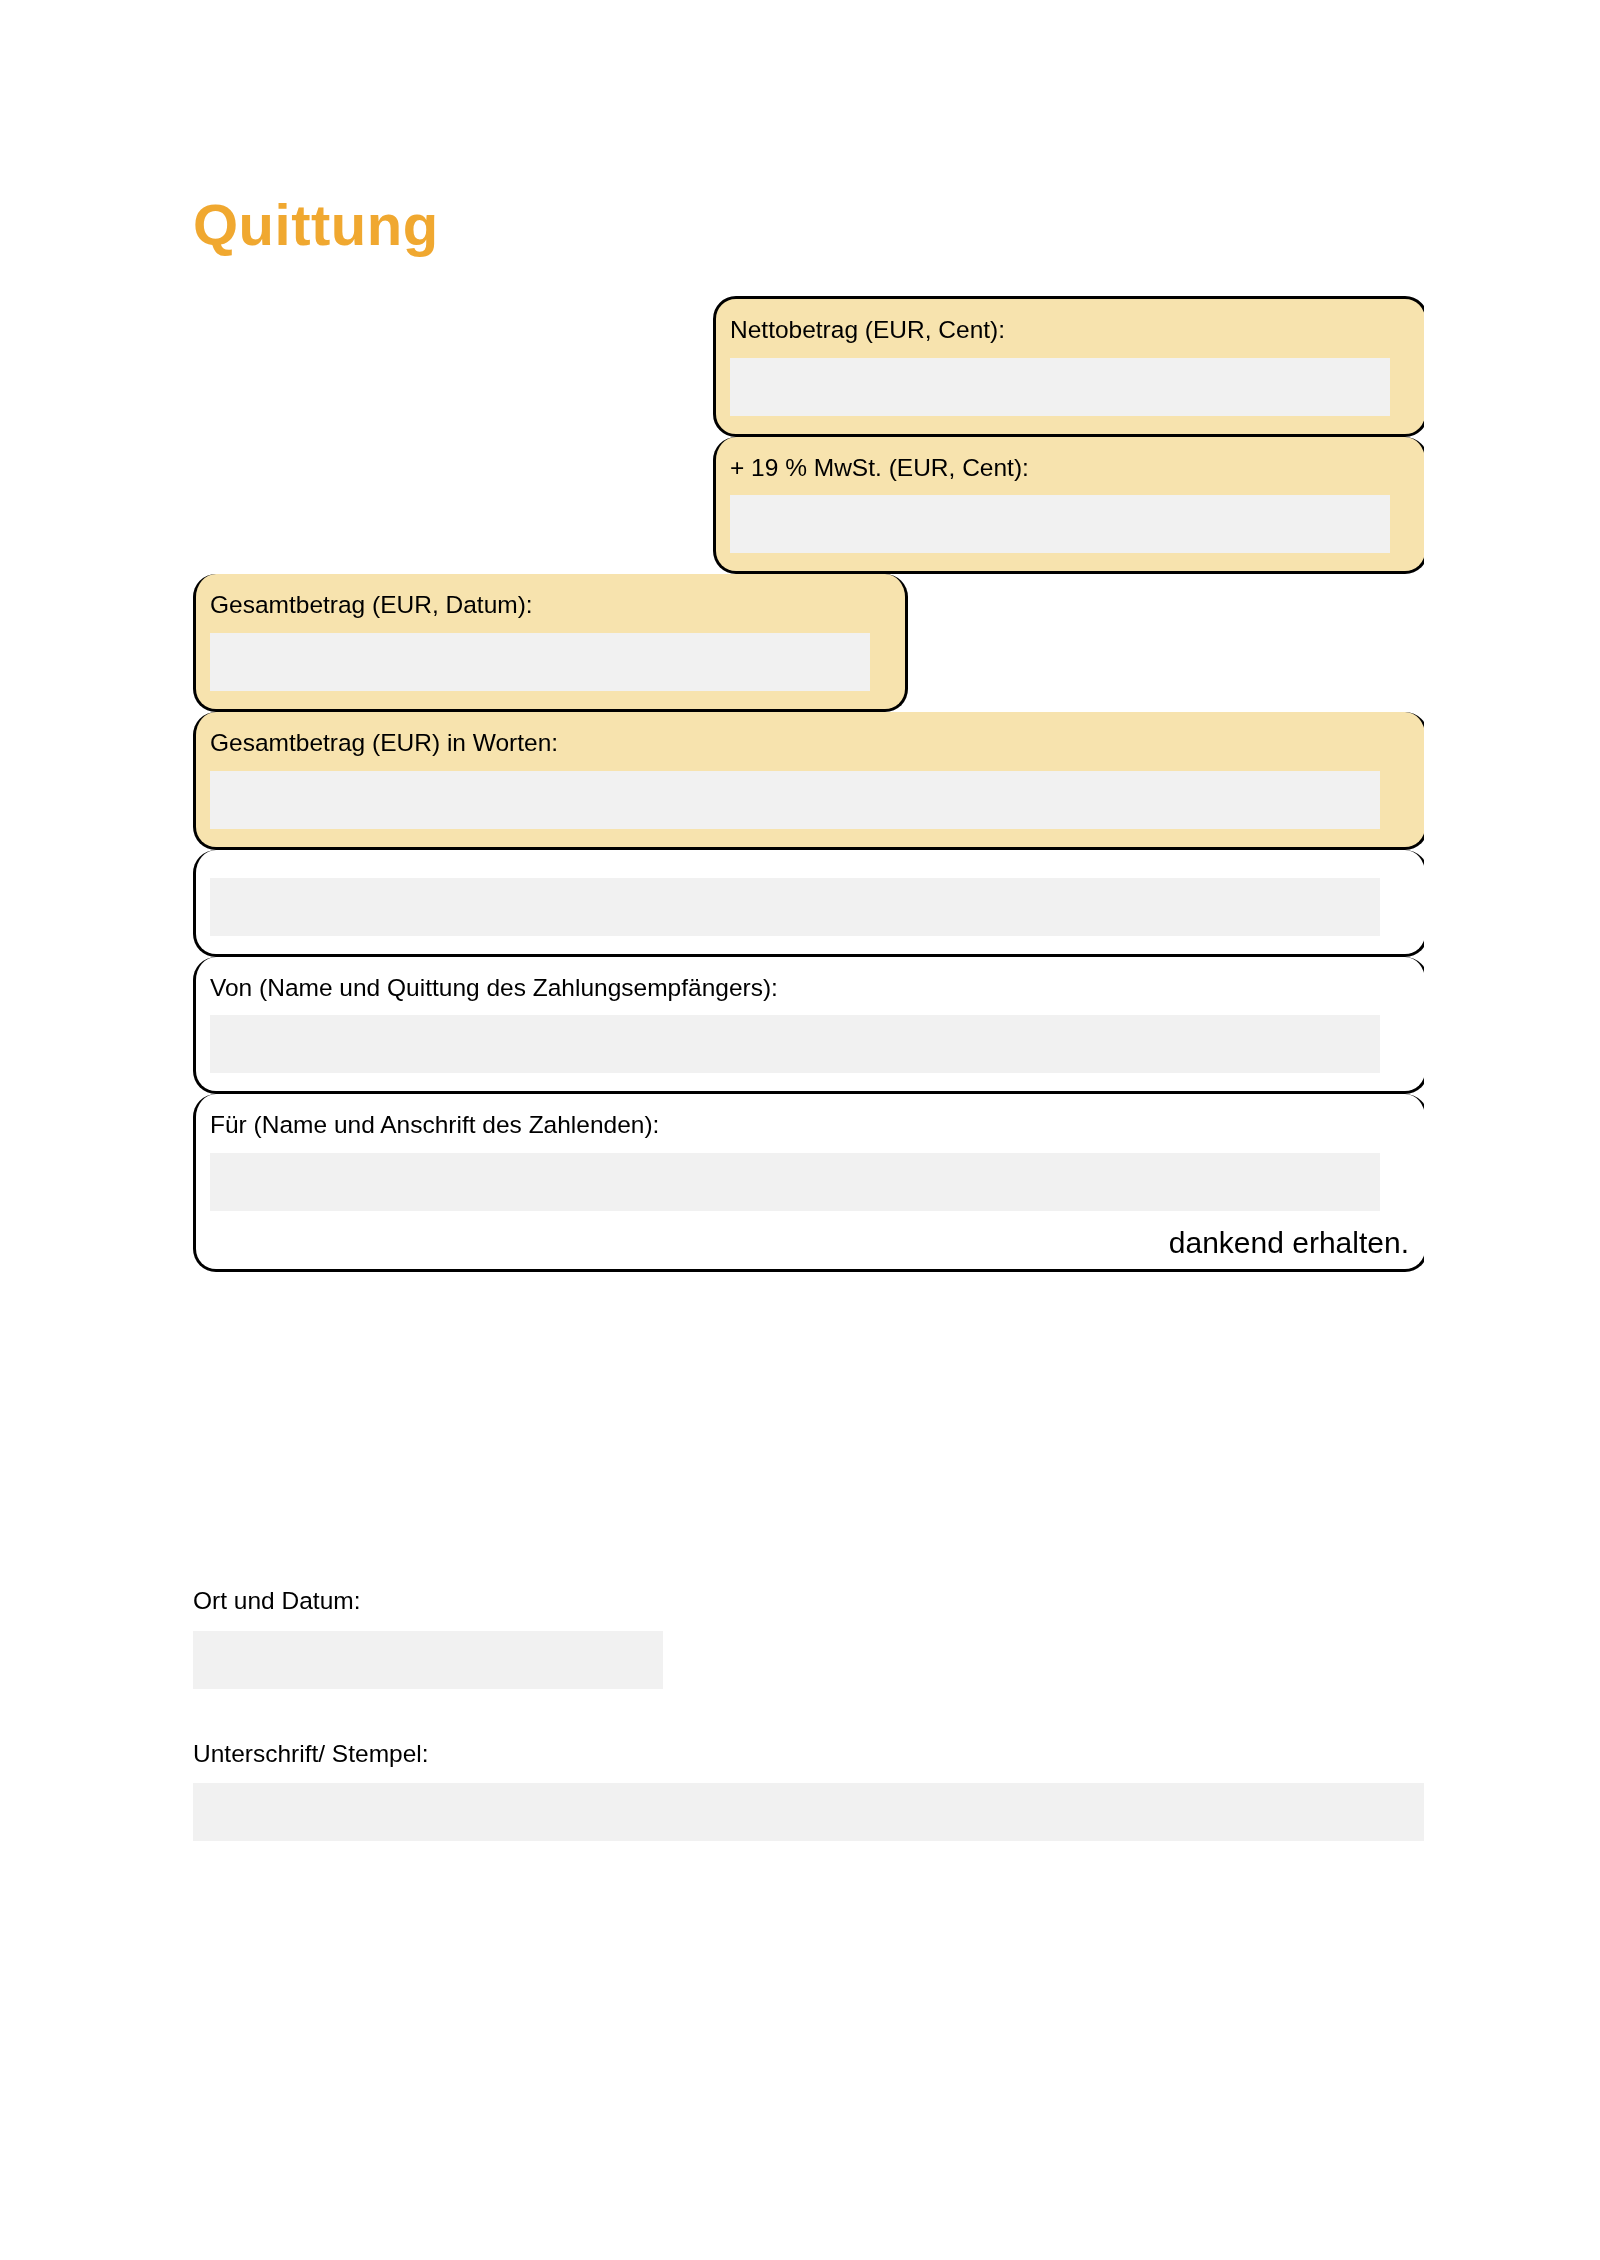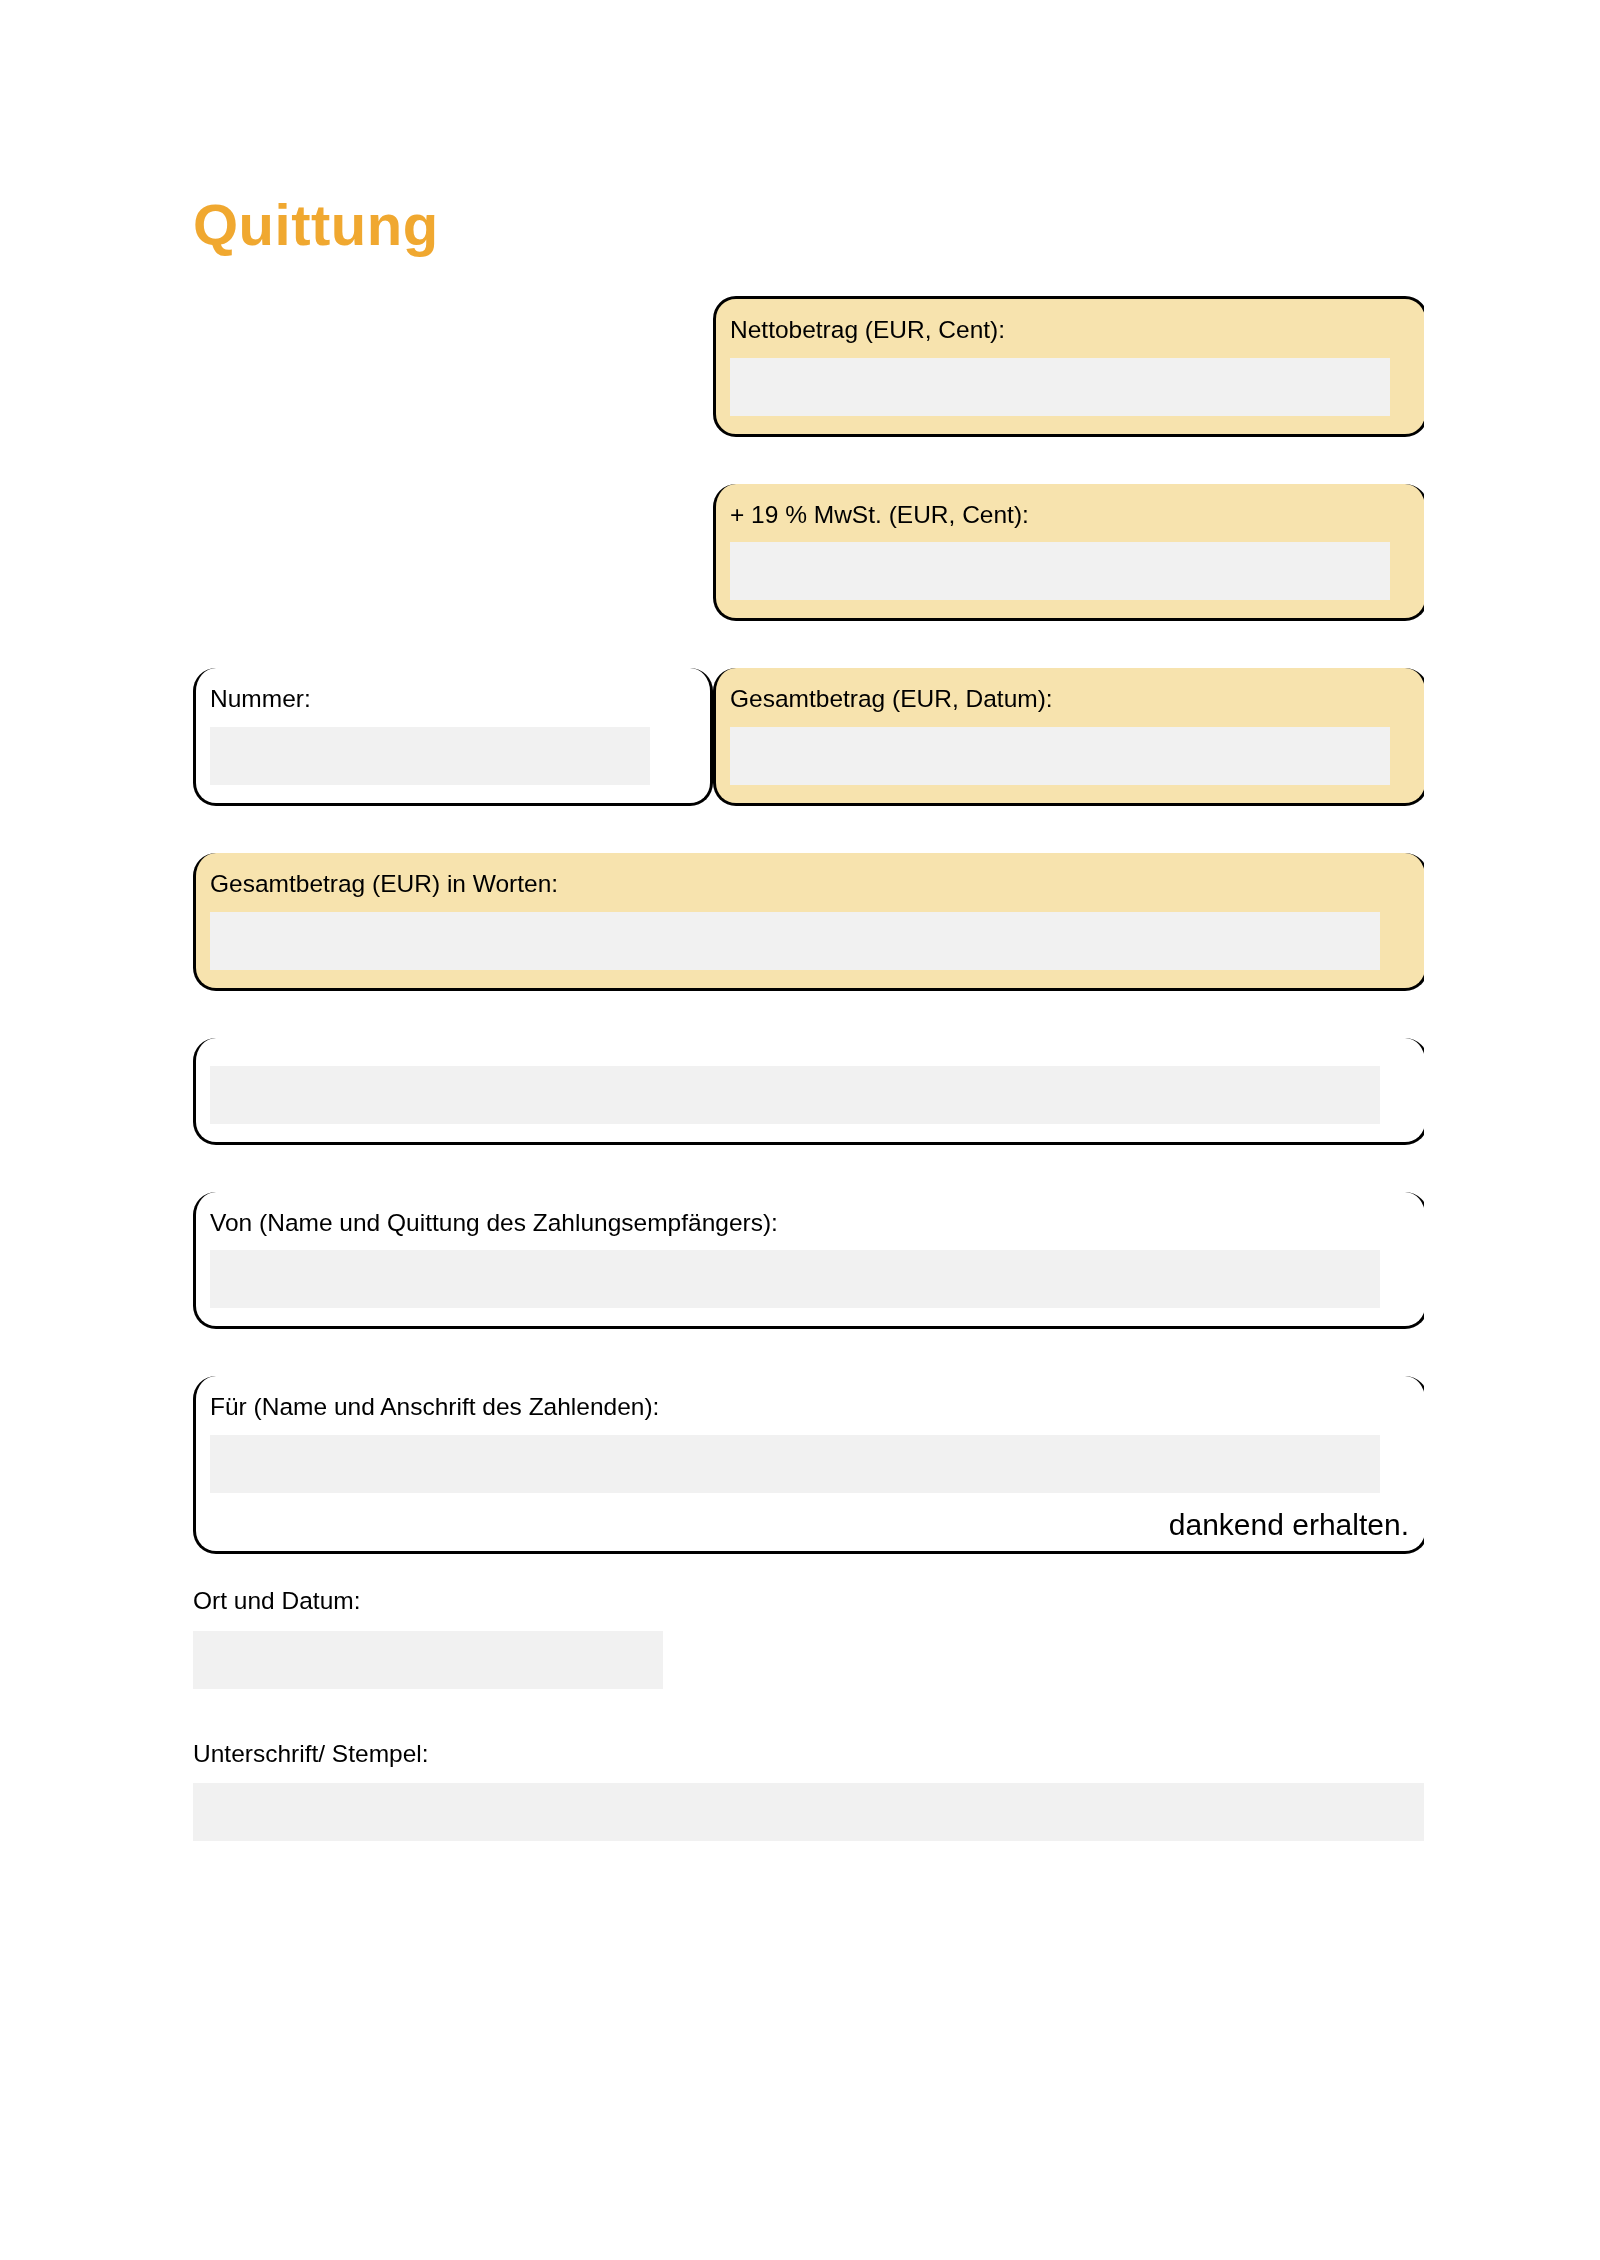--- a/index.html
+++ b/index.html
@@ -65,7 +65,6 @@
   
   .trow + .trow .cell.bordered {
     border-top-width: 0;
-    margin-top: 47px;
   }
 
   .cell .label {

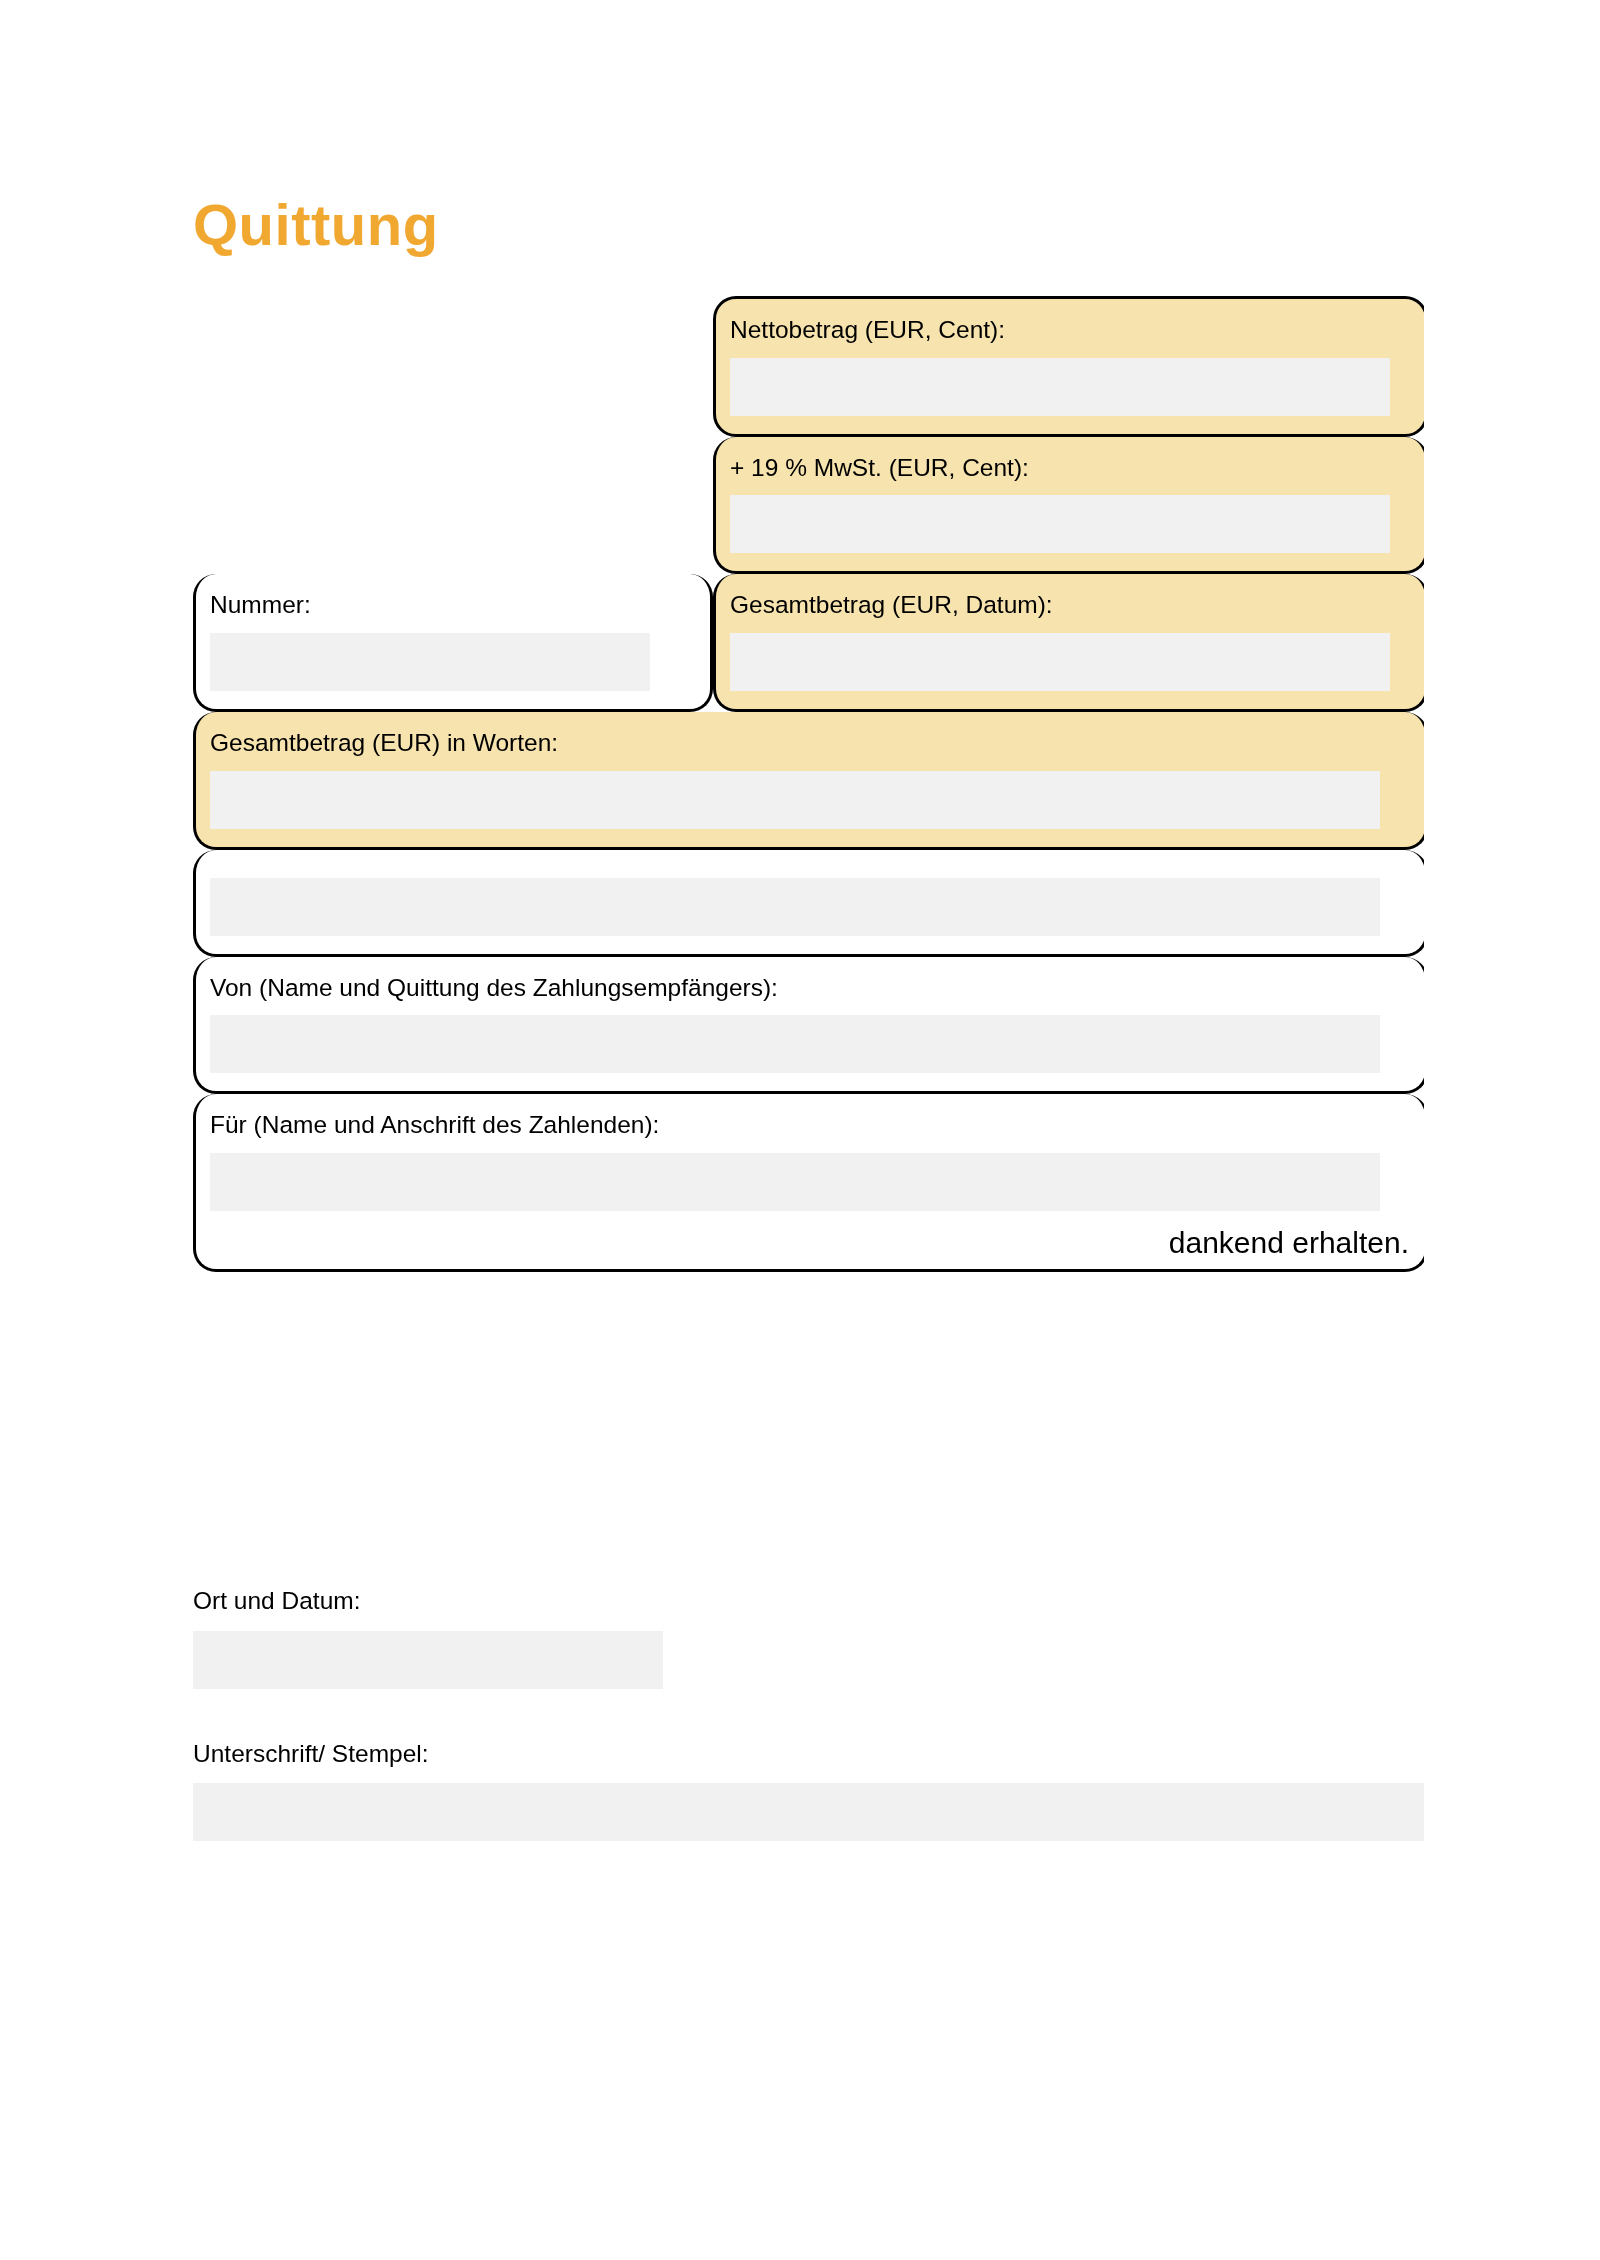--- a/index.html
+++ b/index.html
@@ -190,10 +190,6 @@
     </div>
 
     <div class="trow row-number">
-      <div class="cell bordered plain cell-left">
-        <span class="label">Nummer:</span>
-        <input class="field" type="text" placeholder="" style="">
-      </div>
       <div class="cell bordered cream cell-right">
         <span class="label">Gesamtbetrag (EUR, Datum):</span>
         <input class="field" type="text" placeholder="" style="">

